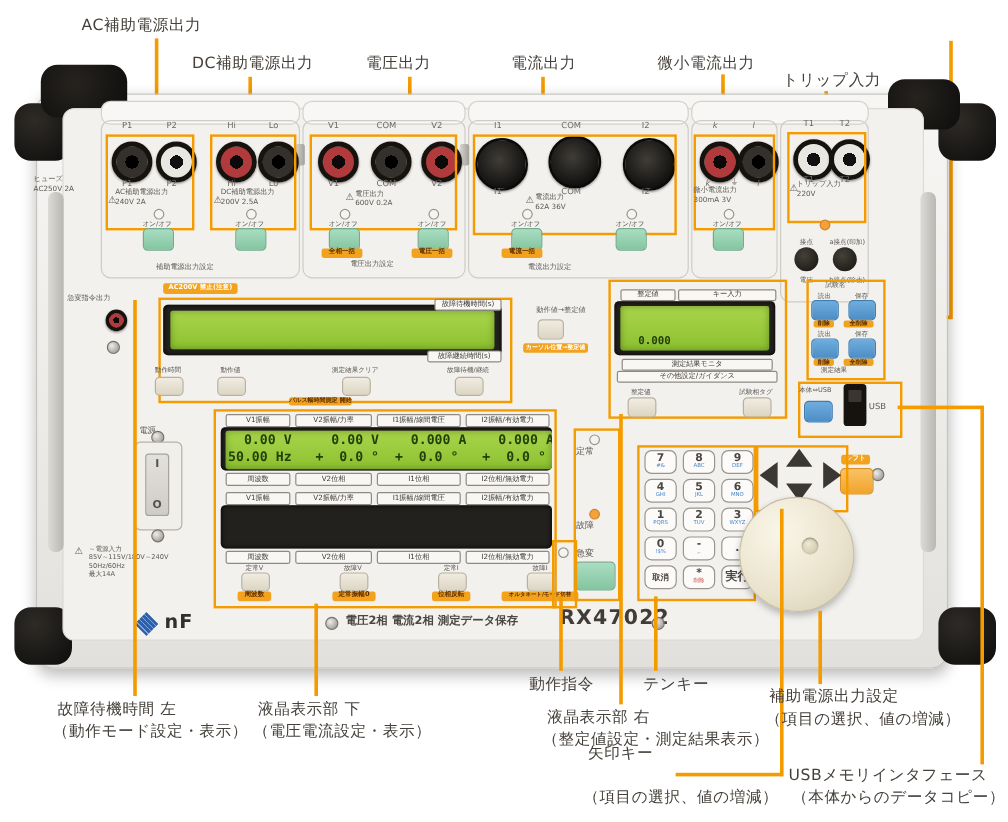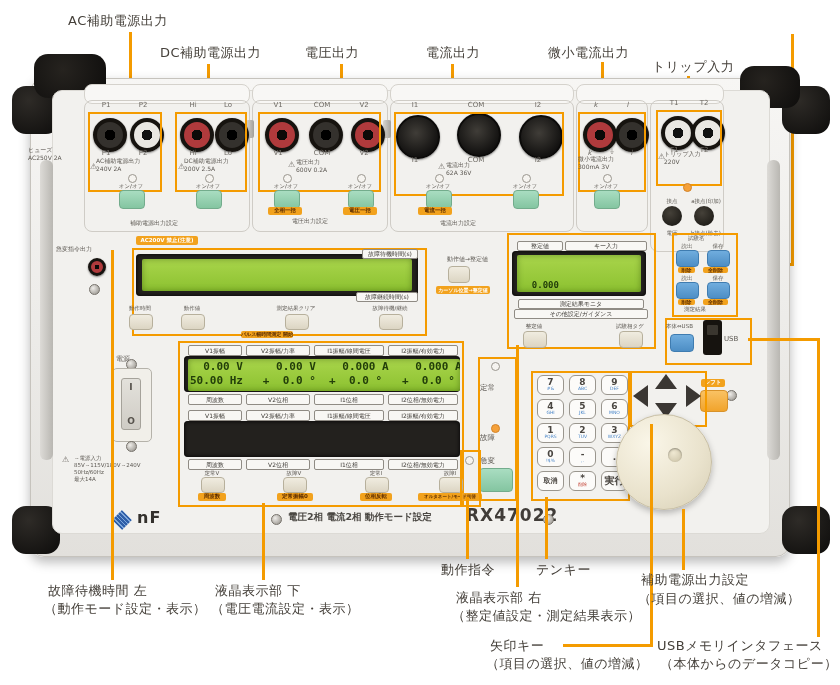--- a/index.html
+++ b/index.html
@@ -290,7 +290,7 @@
 
   <div class="cobox" style="left:478px;top:357px;width:35px;height:140px"></div>
   <div class="led off" style="left:491px;top:362px"></div>
-  <div class="cap" style="left:480px;top:383px;width:30px;font-size:7.5px">定常</div>
+  <div class="cap" style="left:480px;top:371px;width:30px;font-size:7.5px">定常</div>
   <div class="led orange" style="left:491px;top:424px"></div>
   <div class="cap" style="left:480px;top:433px;width:30px;font-size:7.5px">故障</div>
   <div class="cap" style="left:480px;top:456px;width:30px;font-size:7.5px">急変</div>

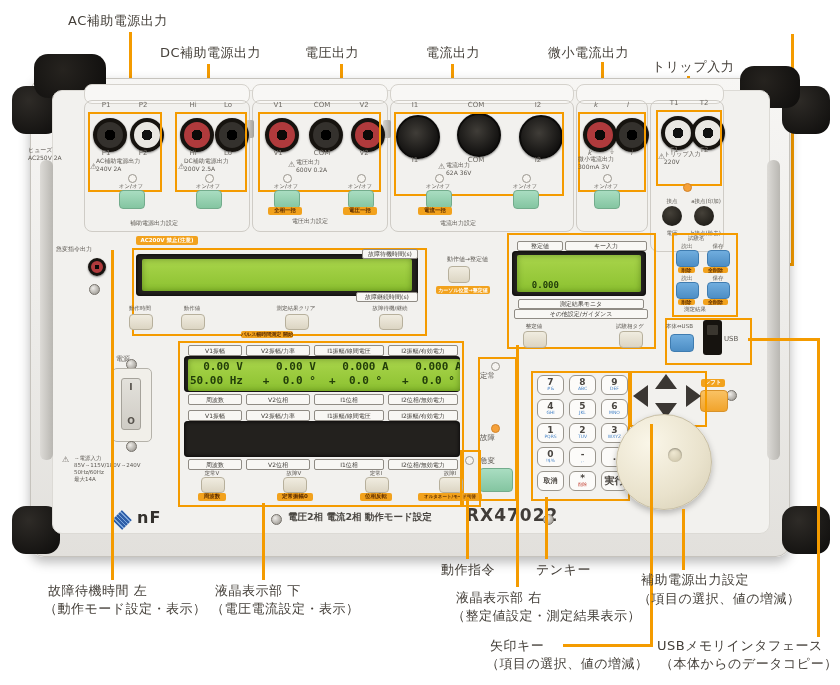--- a/index.html
+++ b/index.html
@@ -446,7 +446,7 @@
   <div class="diamond"></div>
   <div class="logotext">nF</div>
   <div class="screw" style="left:271px;top:514px"></div>
-  <div class="abs" style="left:288px;top:511px;font-size:9.5px;font-weight:bold;color:#4a4742;white-space:nowrap">電圧2相 電流2相 動作モード設定</div>
+  <div class="abs" style="left:288px;top:511px;font-size:9.5px;font-weight:bold;color:#4a4742;white-space:nowrap">電圧2相 電流2相 測定データ保存</div>
   <div class="abs" style="left:466px;top:505px;font-size:17px;font-weight:bold;color:#403c38;letter-spacing:1px">RX47022</div>
   <div class="screw" style="left:543px;top:514px"></div>
 

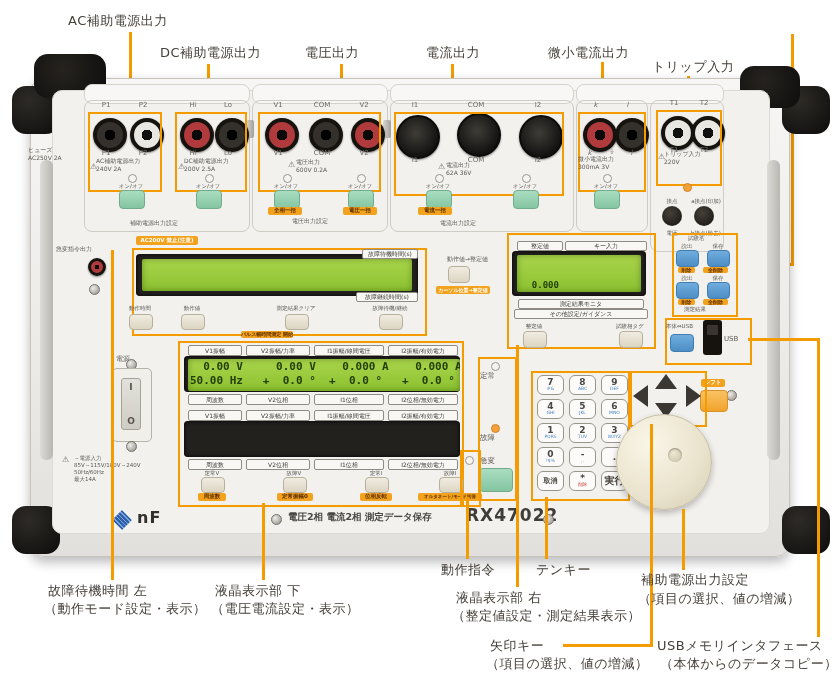--- a/index.html
+++ b/index.html
@@ -471,7 +471,7 @@
   <div class="co-label" style="left:452px;top:607px">（整定値設定・測定結果表示）</div>
   <div class="co-label" style="left:641px;top:571px">補助電源出力設定</div>
   <div class="co-label" style="left:638px;top:590px">（項目の選択、値の増減）</div>
-  <div class="co-label" style="left:490px;top:637px">矢印キー</div>
+  <div class="co-label" style="left:490px;top:619px">矢印キー</div>
   <div class="co-label" style="left:486px;top:655px">（項目の選択、値の増減）</div>
   <div class="co-label" style="left:657px;top:637px">USBメモリインタフェース</div>
   <div class="co-label" style="left:660px;top:655px">（本体からのデータコピー）</div>

